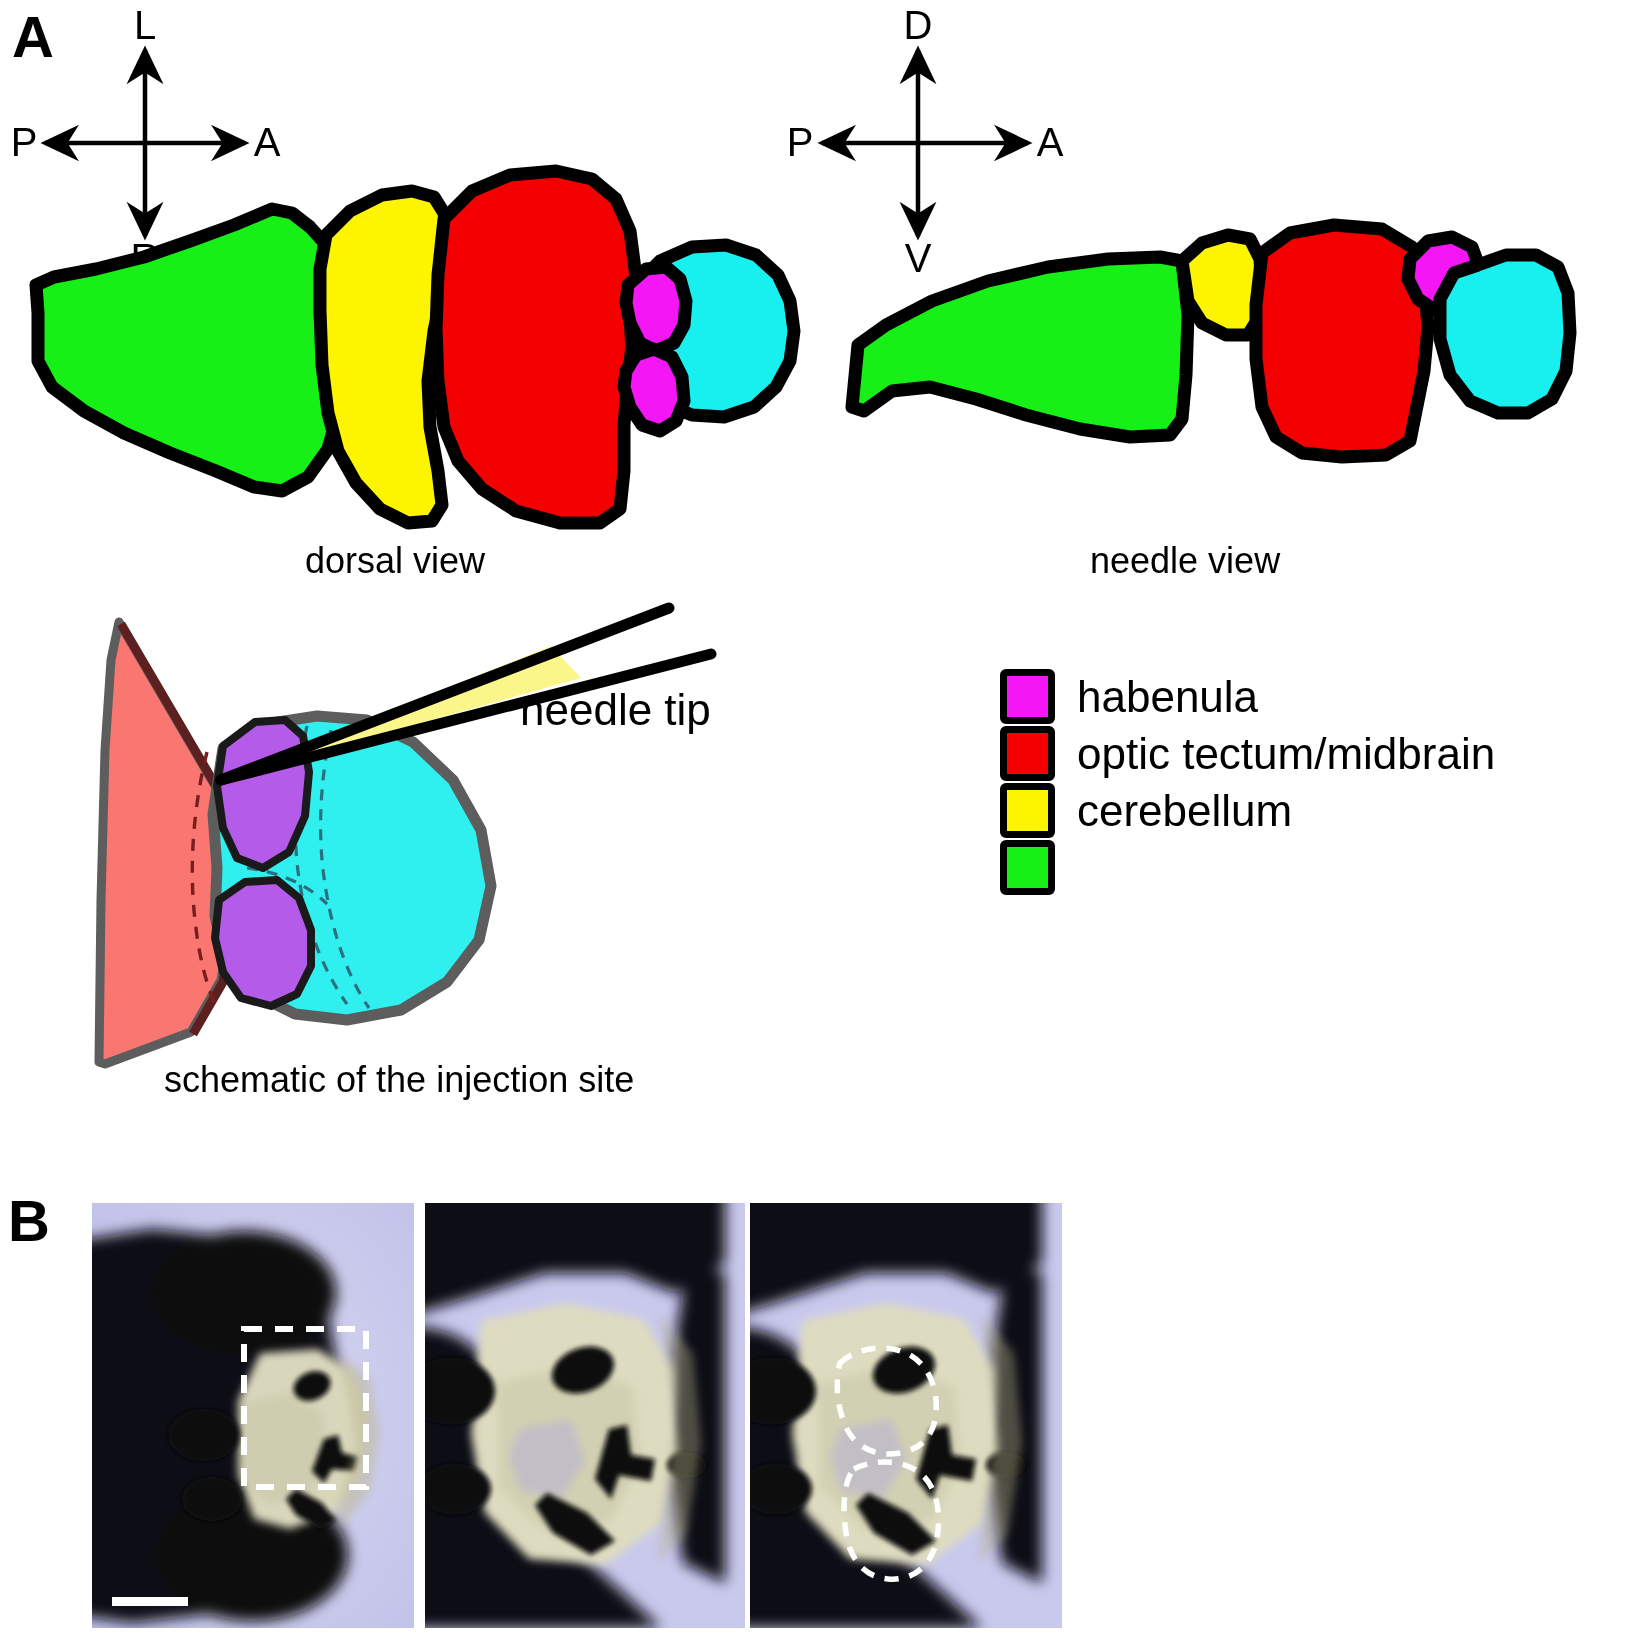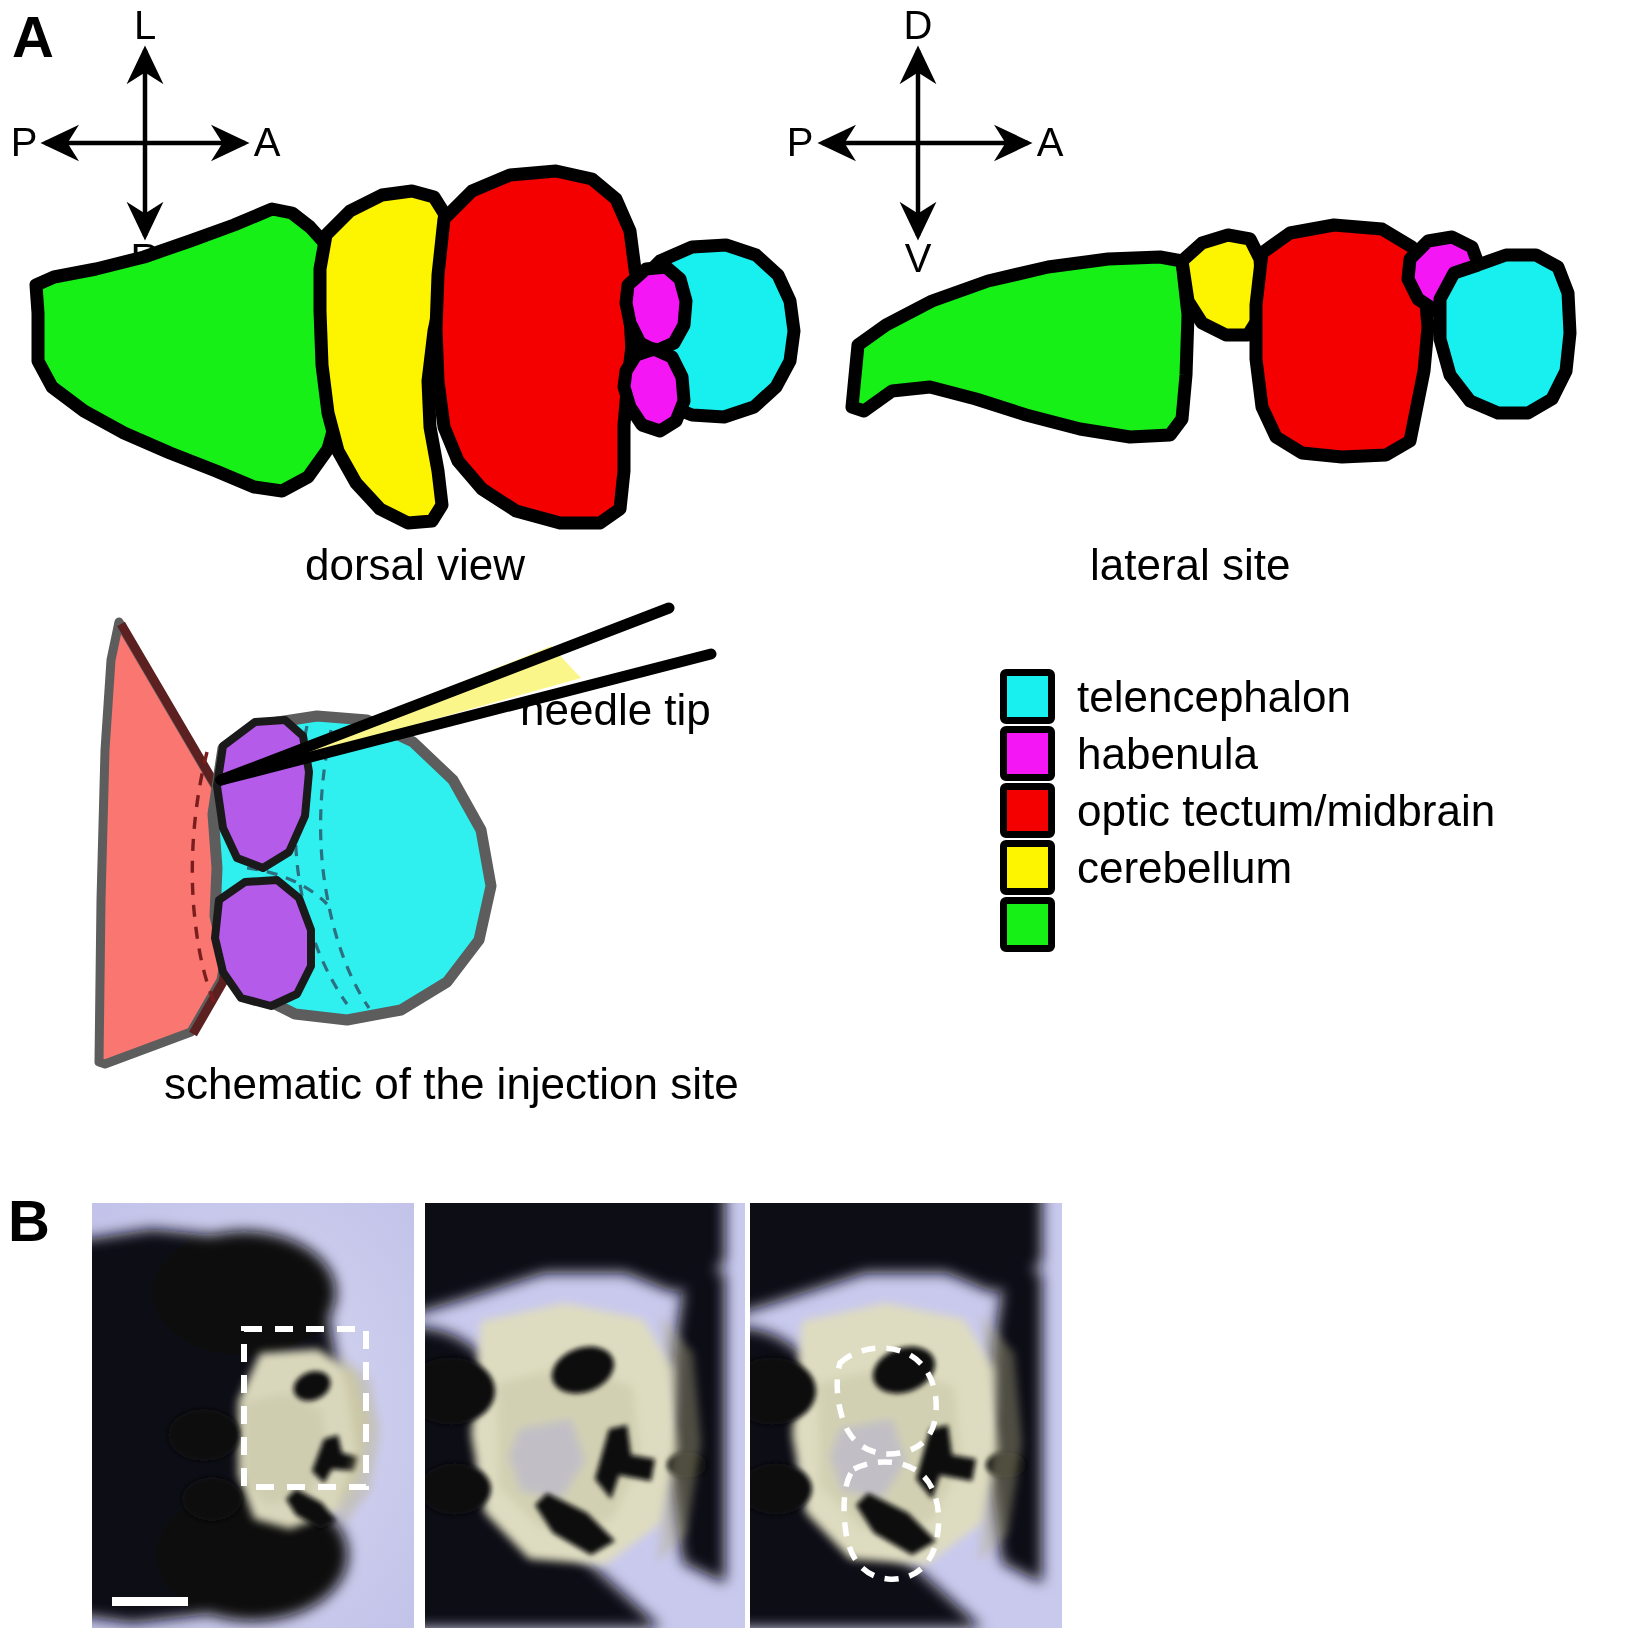--- a/index.html
+++ b/index.html
@@ -8,7 +8,7 @@
   .abs{position:absolute;}
   .panel-letter{font-weight:bold;font-size:58px;line-height:1;}
   .axis-label{font-size:40px;line-height:1;text-align:center;}
-  .view-caption{font-size:44px;line-height:1;white-space:nowrap;text-align:right;}
+  .view-caption{font-size:36px;line-height:1;white-space:nowrap;text-align:right;}
   .legend-label{font-size:44px;line-height:1;white-space:nowrap;}
   .legend-row{display:flex;align-items:center;height:57px;}
   .swatch{width:55px;height:55px;border:7px solid #000;box-sizing:border-box;

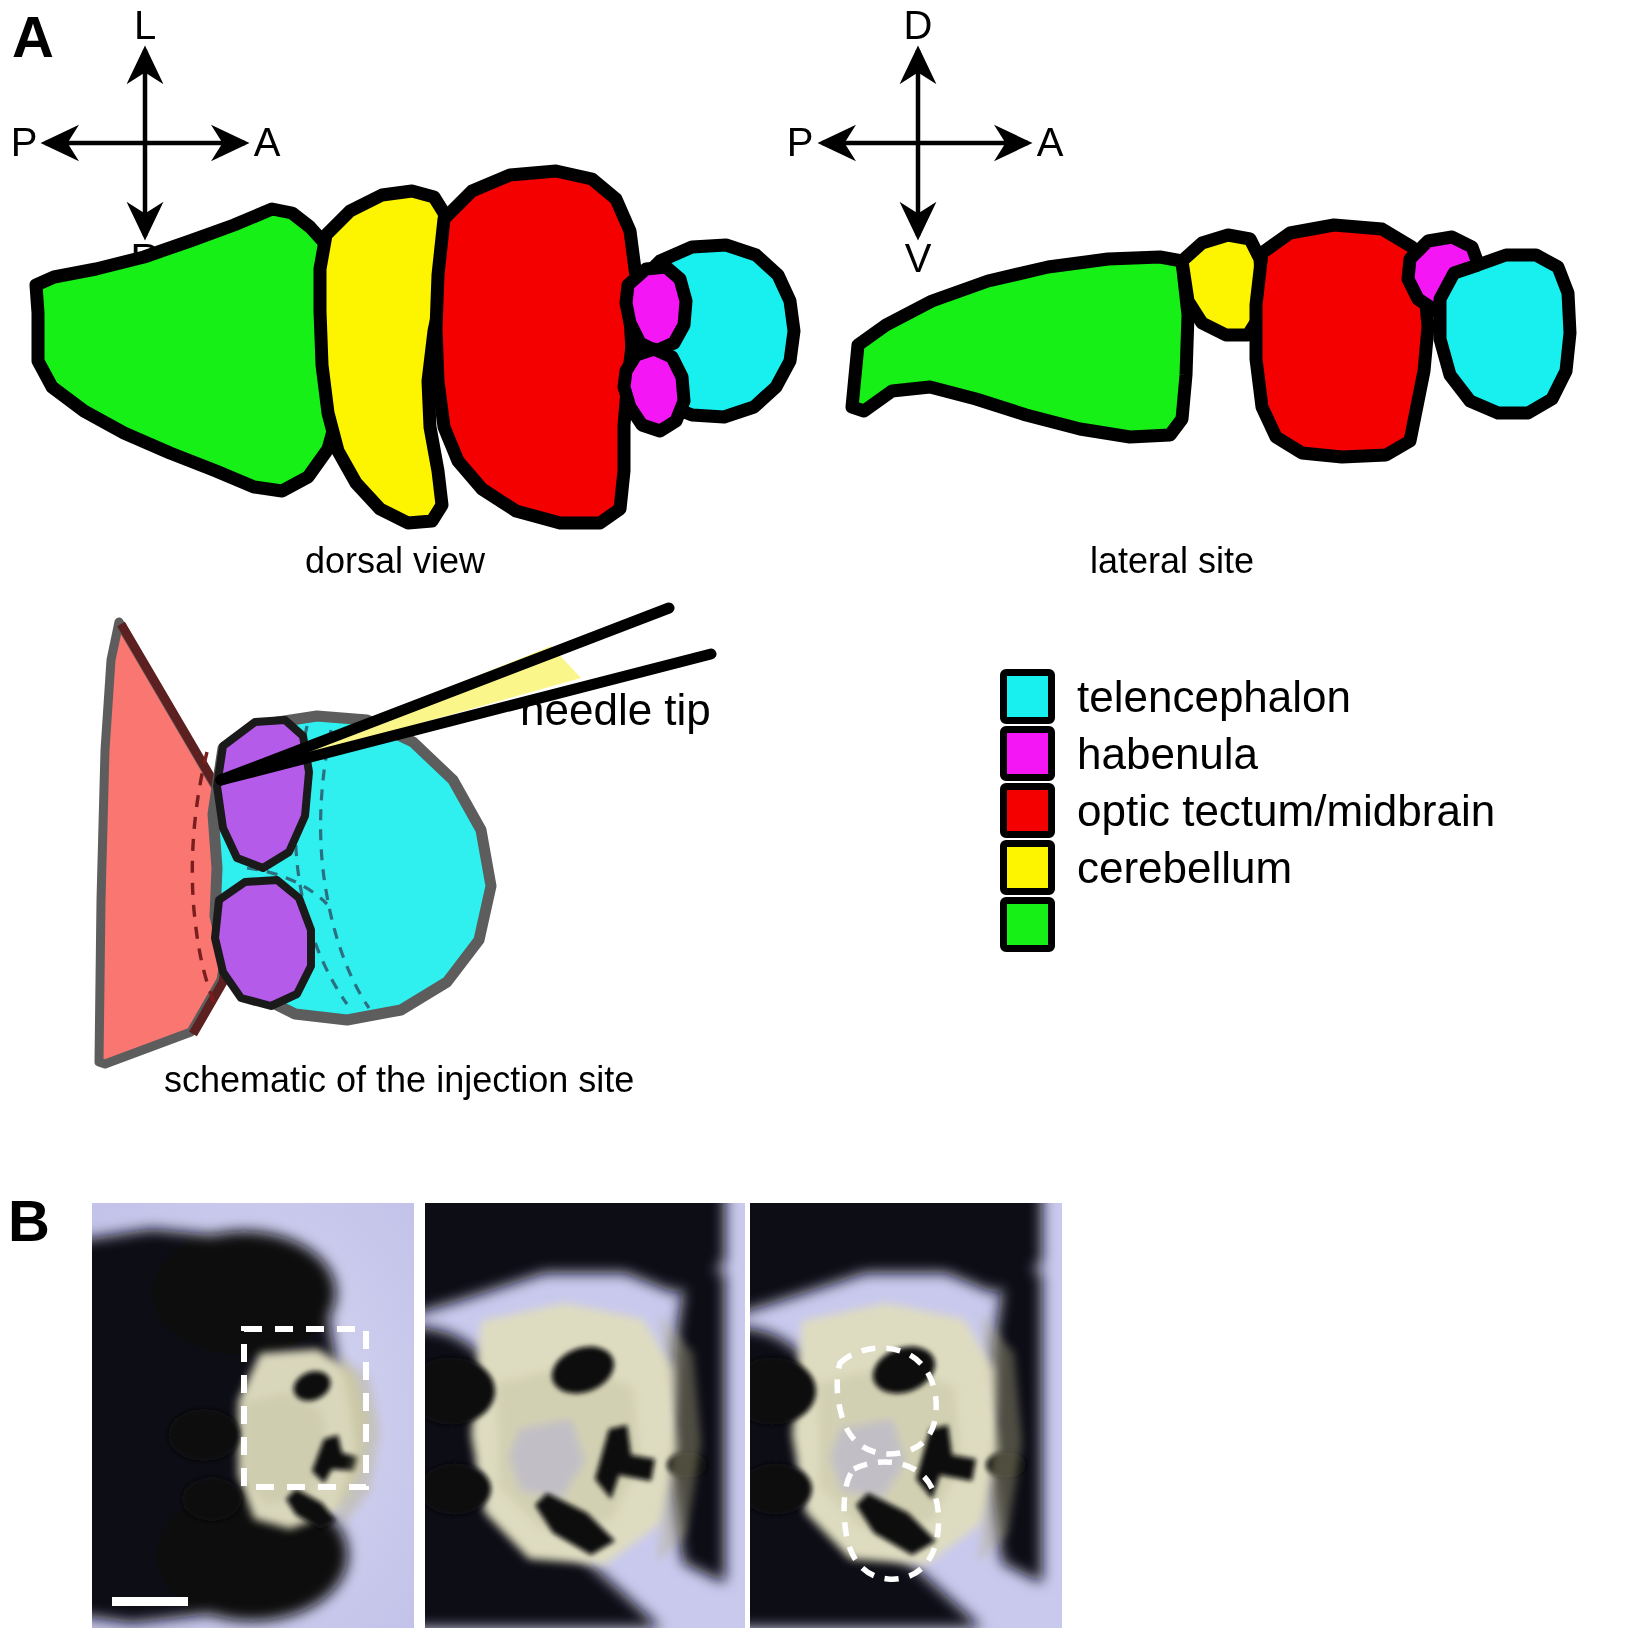--- a/index.html
+++ b/index.html
@@ -113,7 +113,7 @@
 </svg>
 </div>
 
-<div class="abs view-caption" style="left:1090px;top:543px;">lateral site</div>
+<div class="abs view-caption" style="left:1090px;top:543px;">needle view</div>
 
 <div class="abs" style="left:95px;top:600px;width:680px;height:470px;">
 <svg width="680" height="470" viewBox="0 0 680 470">

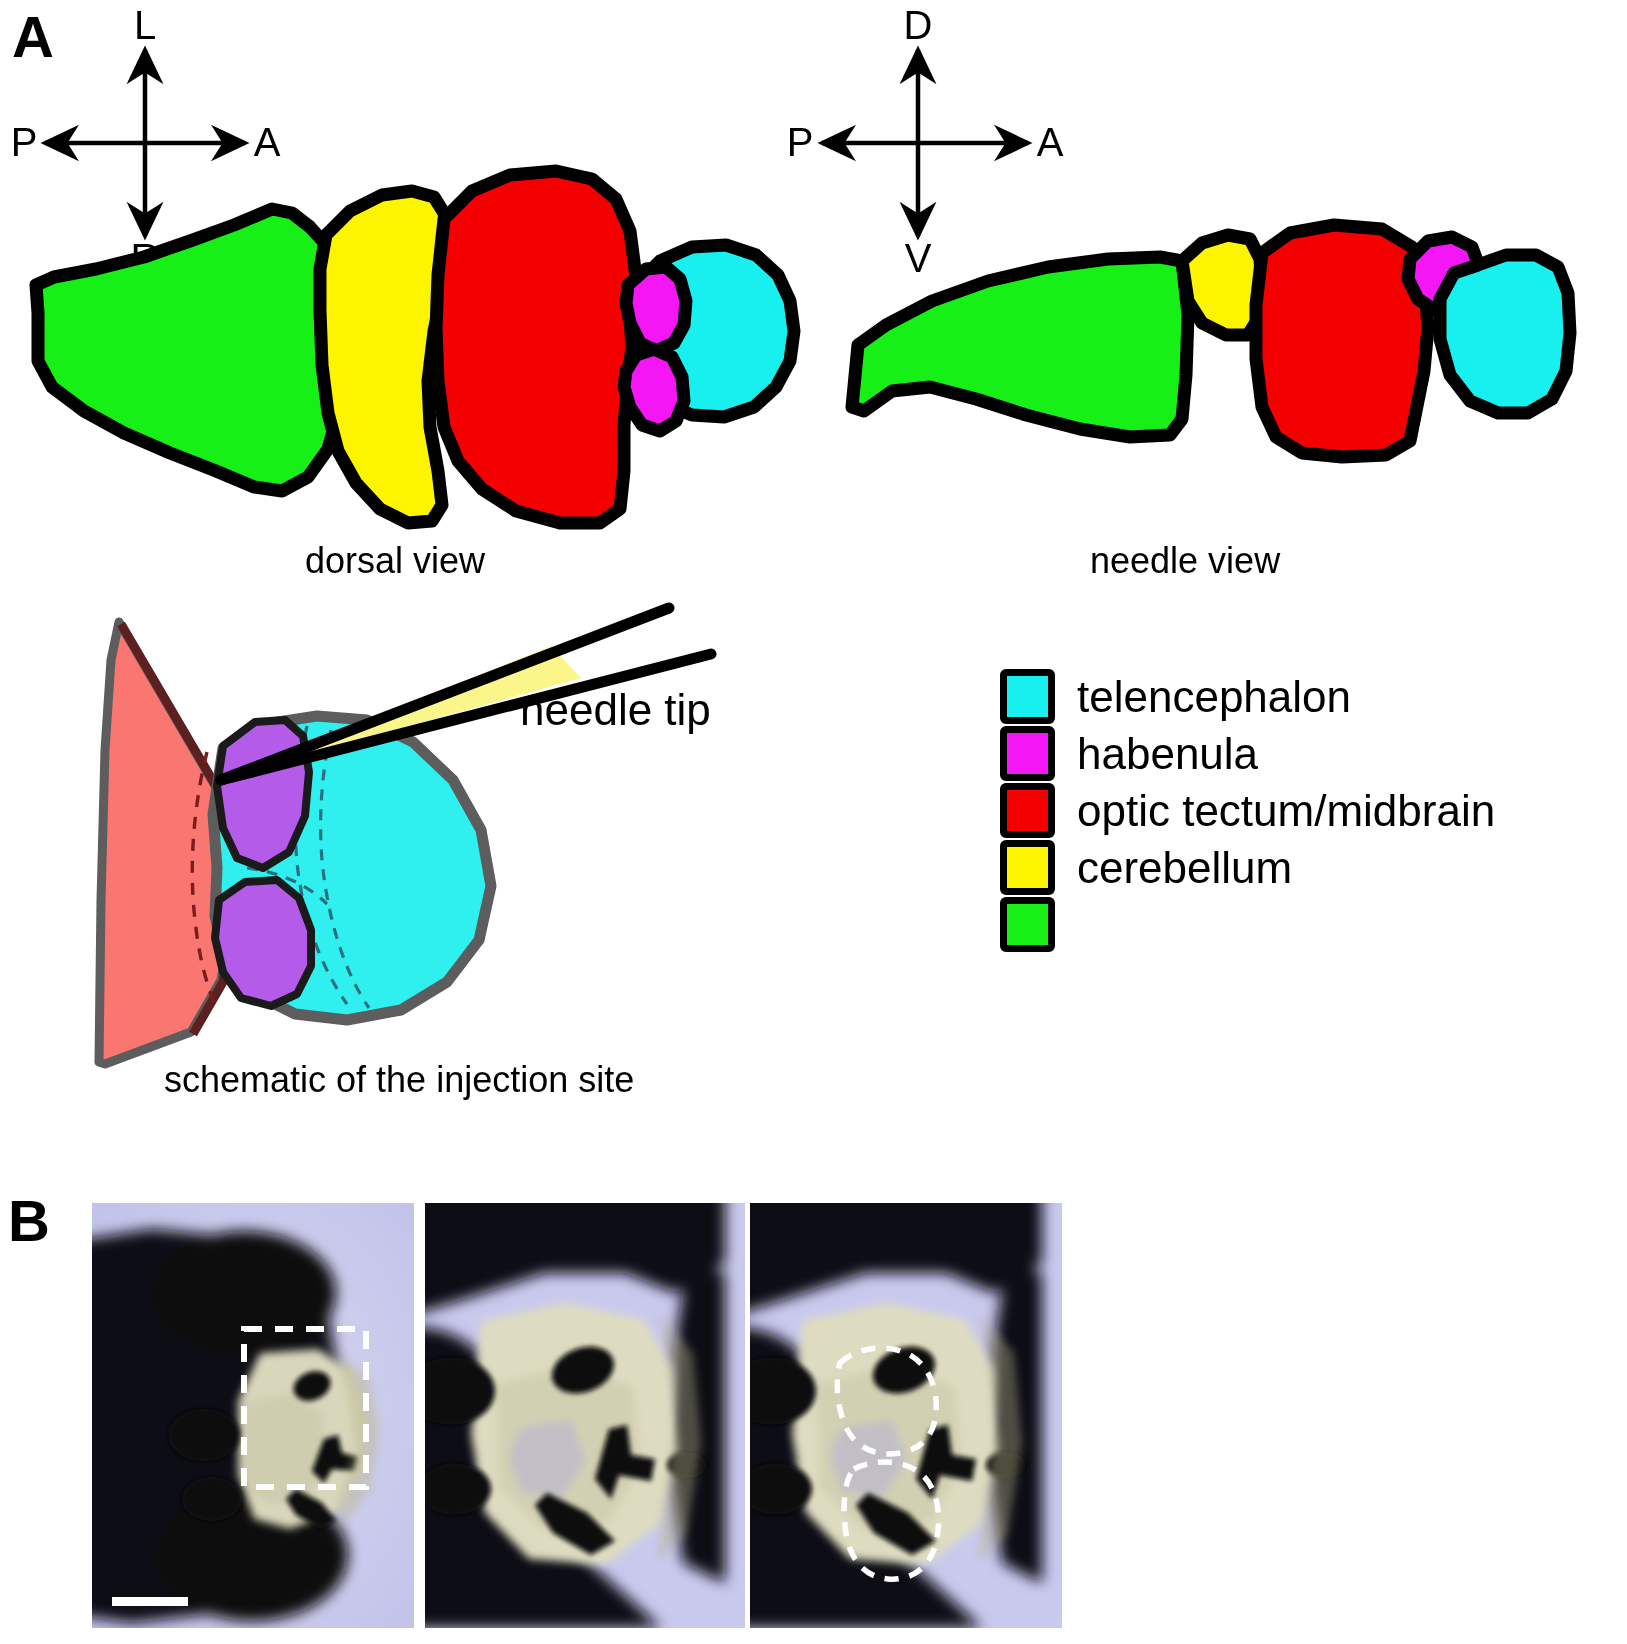--- a/index.html
+++ b/index.html
@@ -156,10 +156,6 @@
 
 <div class="abs" style="left:1000px;top:668px;">
   <div class="legend-row">
-    <div class="swatch" style="background:#18f0f0;"></div>
-    <div class="legend-label">telencephalon</div>
-  </div>
-  <div class="legend-row">
     <div class="swatch" style="background:#f516f5;"></div>
     <div class="legend-label">habenula</div>
   </div>

